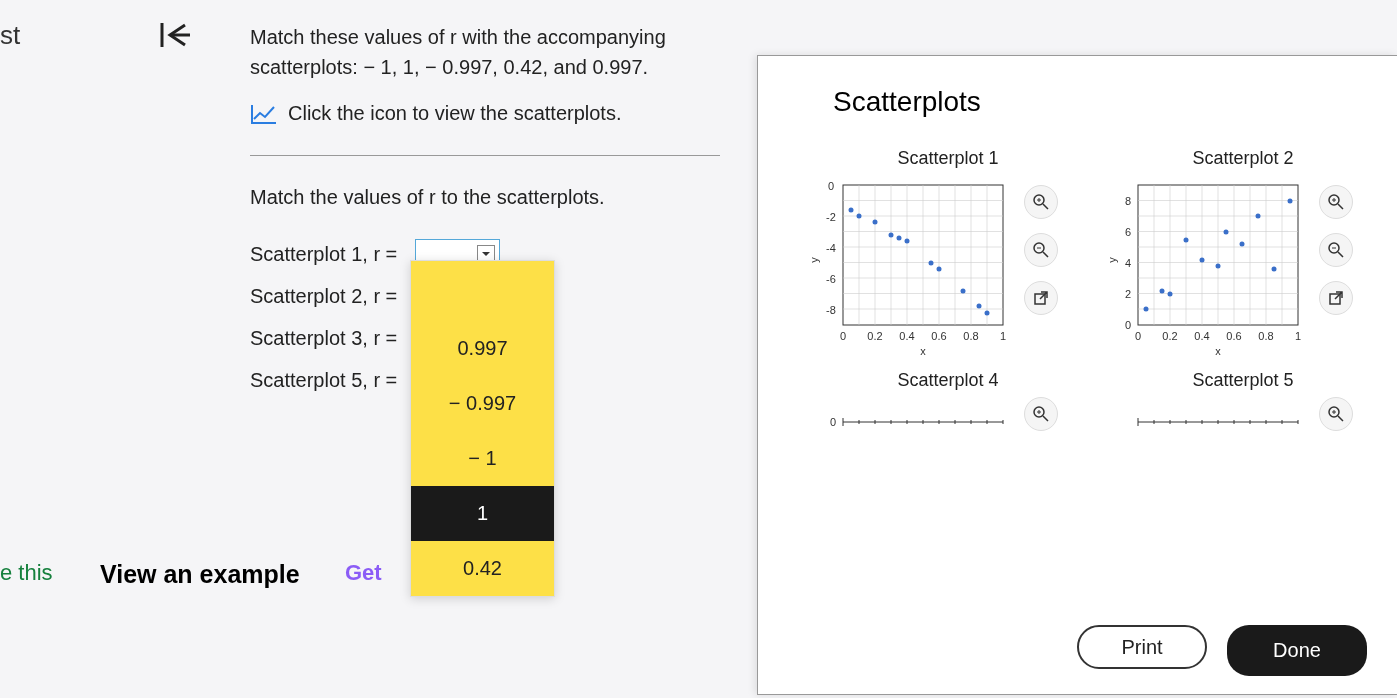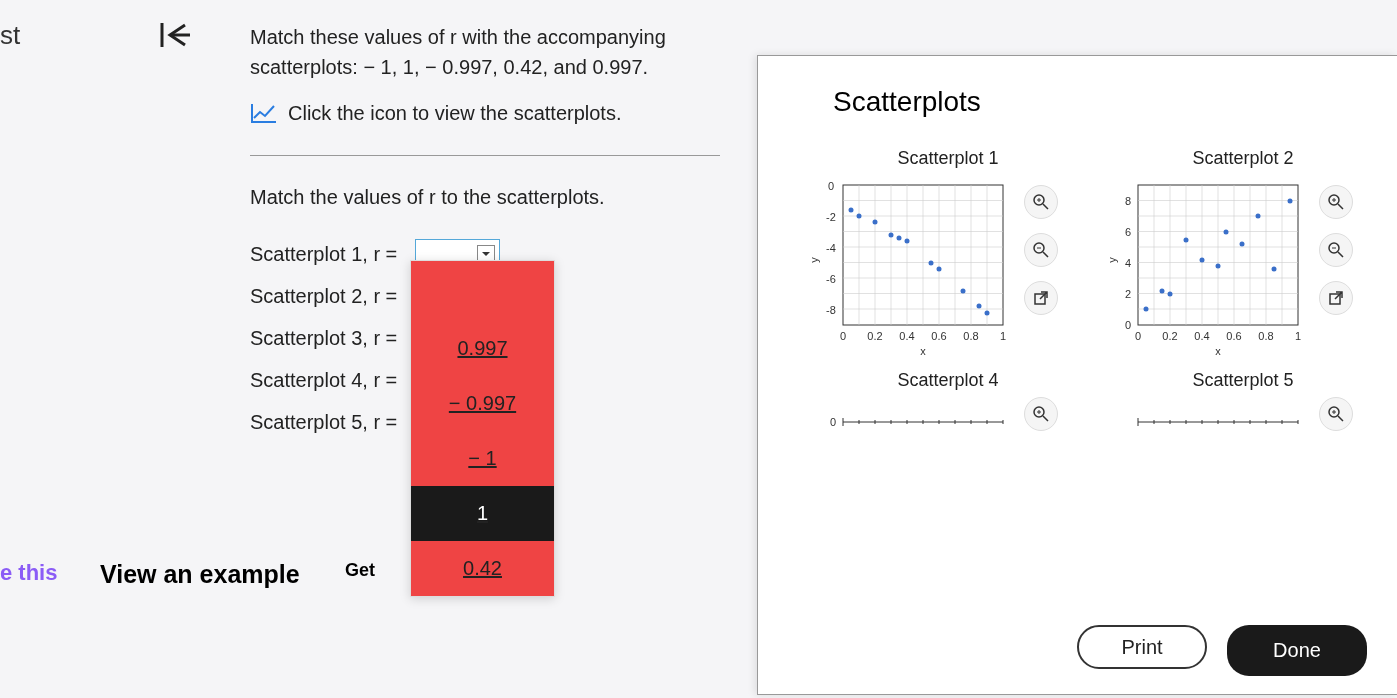--- a/index.html
+++ b/index.html
@@ -12,7 +12,7 @@
 .main-area { position: absolute; left: 210px; top: 0; width: 550px; }
 .instruction-row { display: flex; align-items: flex-start; padding: 10px 20px 20px 40px; }
 .instruction-text { font-size: 20px; line-height: 1.5; color: #222; margin-top: 12px; }
-.chart-icon-row { display: flex; align-items: flex-start; gap: 10px; padding-left: 40px; }
+.chart-icon-row { display: flex; align-items: flex-end; gap: 10px; padding-left: 40px; }
 .chart-icon { width: 28px; height: 22px; }
 .divider { border-bottom: 1px solid #999; margin: 30px 40px 25px 40px; }
 .sub-instruction { font-size: 20px; padding-left: 40px; margin-bottom: 20px; line-height: 1.6; }

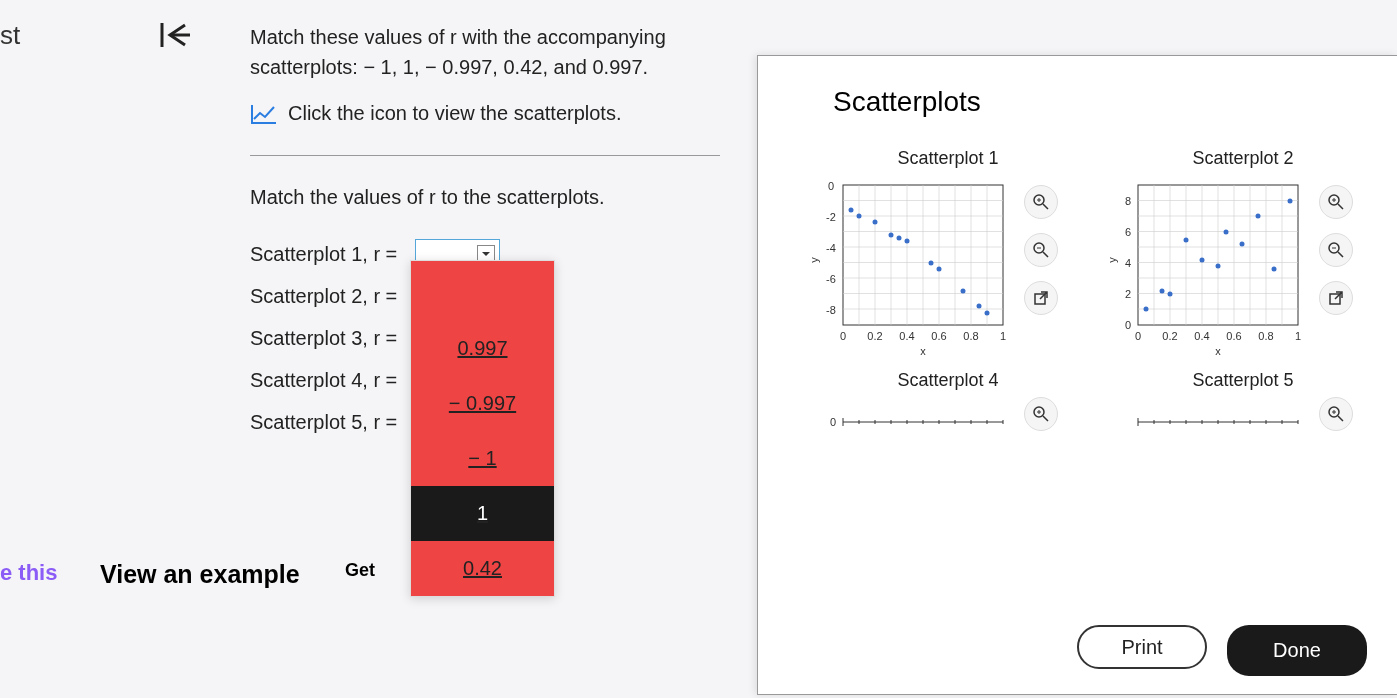--- a/index.html
+++ b/index.html
@@ -20,7 +20,7 @@
 .match-label { width: 165px; }
 .dropdown-box { width: 85px; height: 30px; border: 1px solid #54a8d9; background: #fff; display: flex; align-items: center; justify-content: flex-end; padding-right: 4px; cursor: pointer; }
 .dropdown-arrow { width: 18px; height: 18px; border: 1px solid #888; display: flex; align-items: center; justify-content: center; }
-.options-popup { position: absolute; left: 410px; top: 260px; width: 145px; background: #ef4444; border: 1px solid #ddd; box-shadow: 0 2px 10px rgba(0,0,0,0.15); z-index: 50; text-decoration: underline; }
+.options-popup { position: absolute; left: 410px; top: 260px; width: 145px; background: #fde047; border: 1px solid #ddd; box-shadow: 0 2px 10px rgba(0,0,0,0.15); z-index: 50; }
 .option-item { padding: 16px 0; text-align: center; font-size: 20px; cursor: pointer; }
 .option-item.spacer { height: 60px; padding: 0; }
 .option-item.highlighted { background: #1a1a1a; color: #fff; }

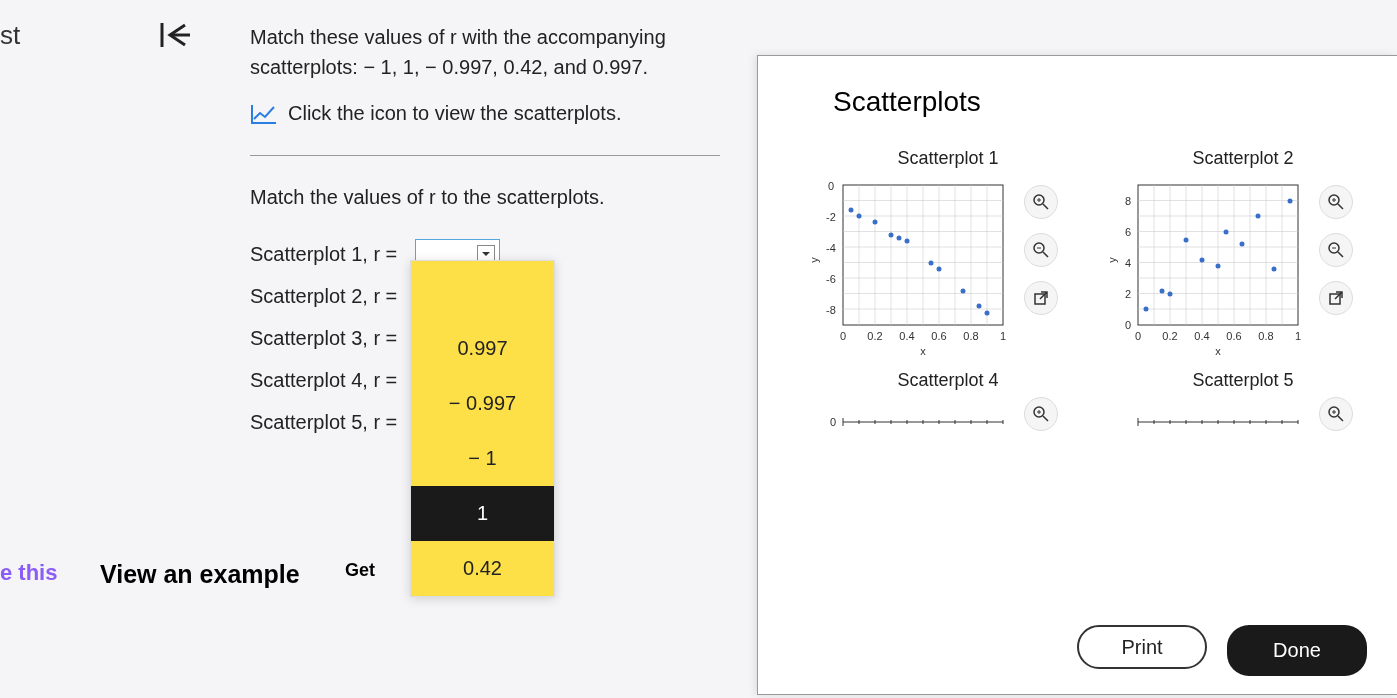--- a/index.html
+++ b/index.html
@@ -87,9 +87,6 @@
     </div>
   <div class="match-row">
       <span class="match-label">Scatterplot 3, r =</span>
-    </div>
-  <div class="match-row">
-      <span class="match-label">Scatterplot 4, r =</span>
     </div>
   <div class="match-row">
       <span class="match-label">Scatterplot 5, r =</span>

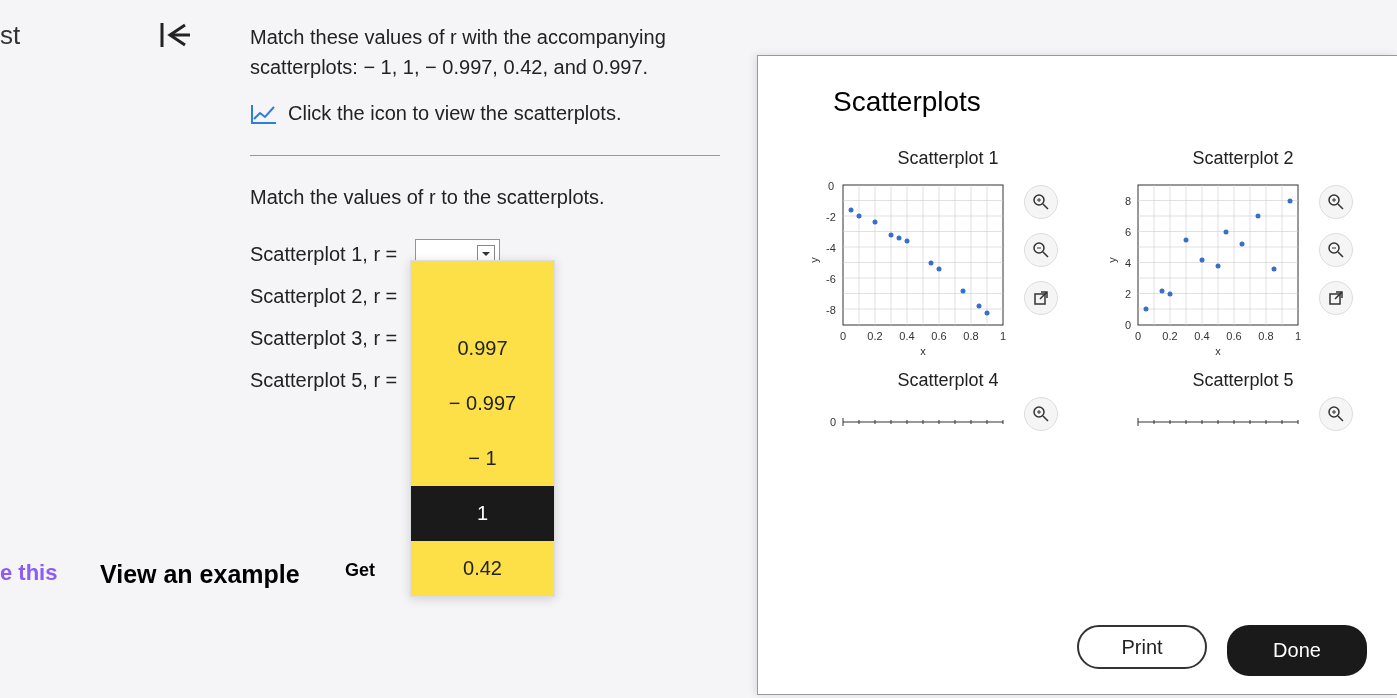--- a/index.html
+++ b/index.html
@@ -5,7 +5,7 @@
 * { box-sizing: border-box; margin: 0; padding: 0; }
 body { font-family: Arial, sans-serif; background: #f5f5f7; width: 1397px; height: 698px; position: relative; overflow: hidden; color: #222; }
 .left-fragment { position: absolute; left: 0; top: 20px; font-size: 26px; color: #333; }
-.help-this { position: absolute; left: 0; top: 560px; font-size: 22px; font-weight: bold; color: #8b5cf6; }
+.help-this { position: absolute; left: 0; top: 560px; font-size: 22px; font-weight: normal; color: #15803d; }
 .view-example { position: absolute; left: 100px; top: 560px; font-size: 25px; font-weight: bold; color: #000000; cursor: pointer; }
 .get-btn { position: absolute; left: 345px; top: 560px; font-size: 18px; font-weight: bold; color: #000000; cursor: pointer; }
 .collapse-btn { position: absolute; left: 155px; top: 15px; width: 40px; height: 40px; cursor: pointer; }

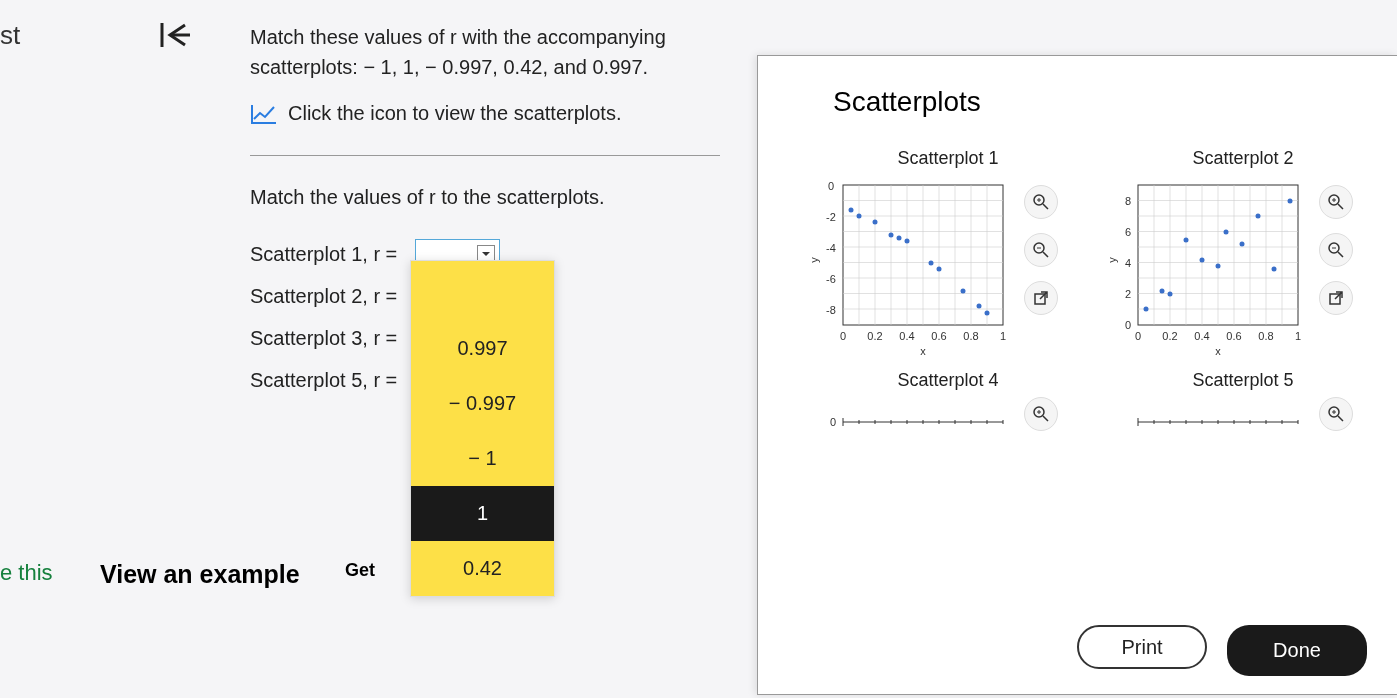--- a/index.html
+++ b/index.html
@@ -7,7 +7,7 @@
 .left-fragment { position: absolute; left: 0; top: 20px; font-size: 26px; color: #333; }
 .help-this { position: absolute; left: 0; top: 560px; font-size: 22px; font-weight: normal; color: #15803d; }
 .view-example { position: absolute; left: 100px; top: 560px; font-size: 25px; font-weight: bold; color: #000000; cursor: pointer; }
-.get-btn { position: absolute; left: 345px; top: 560px; font-size: 18px; font-weight: bold; color: #000000; cursor: pointer; }
+.get-btn { position: absolute; left: 345px; top: 560px; font-size: 22px; font-weight: bold; color: #8b5cf6; cursor: pointer; }
 .collapse-btn { position: absolute; left: 155px; top: 15px; width: 40px; height: 40px; cursor: pointer; }
 .main-area { position: absolute; left: 210px; top: 0; width: 550px; }
 .instruction-row { display: flex; align-items: flex-start; padding: 10px 20px 20px 40px; }

